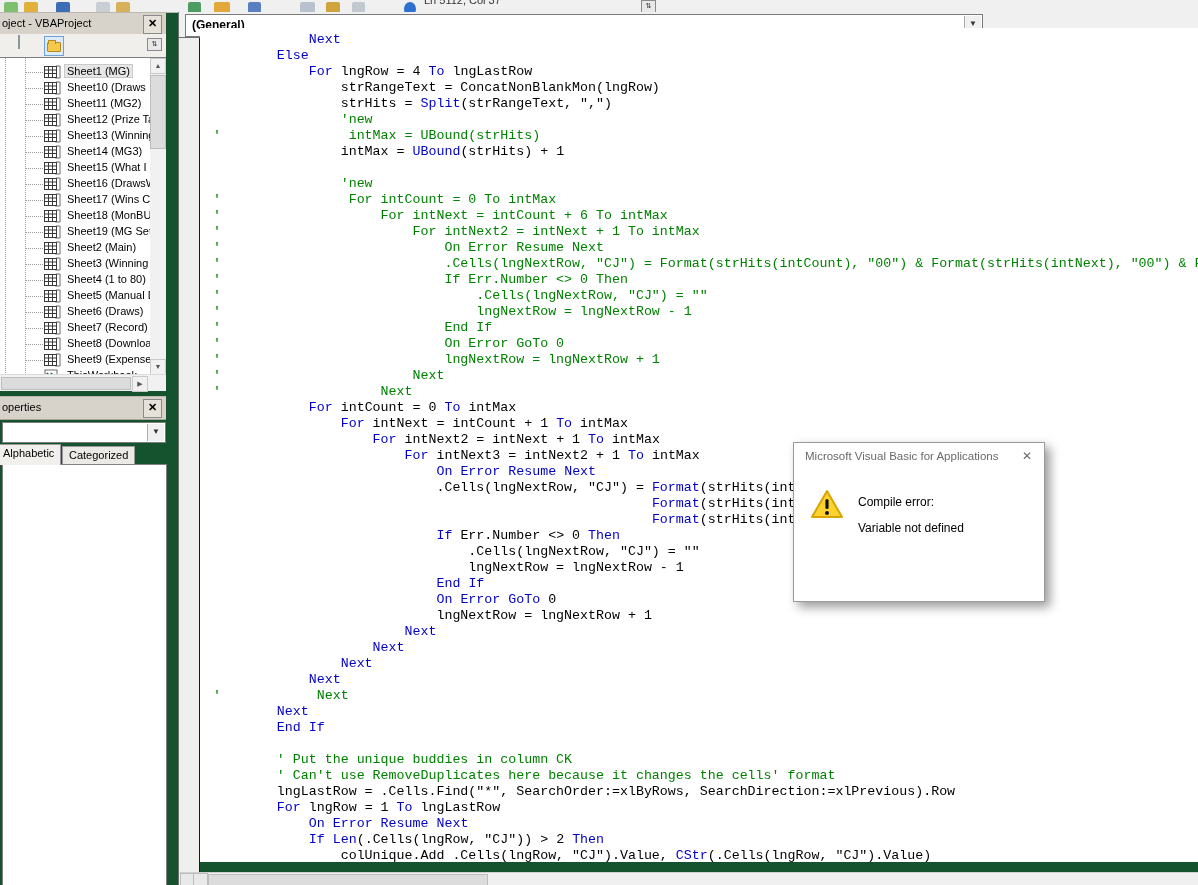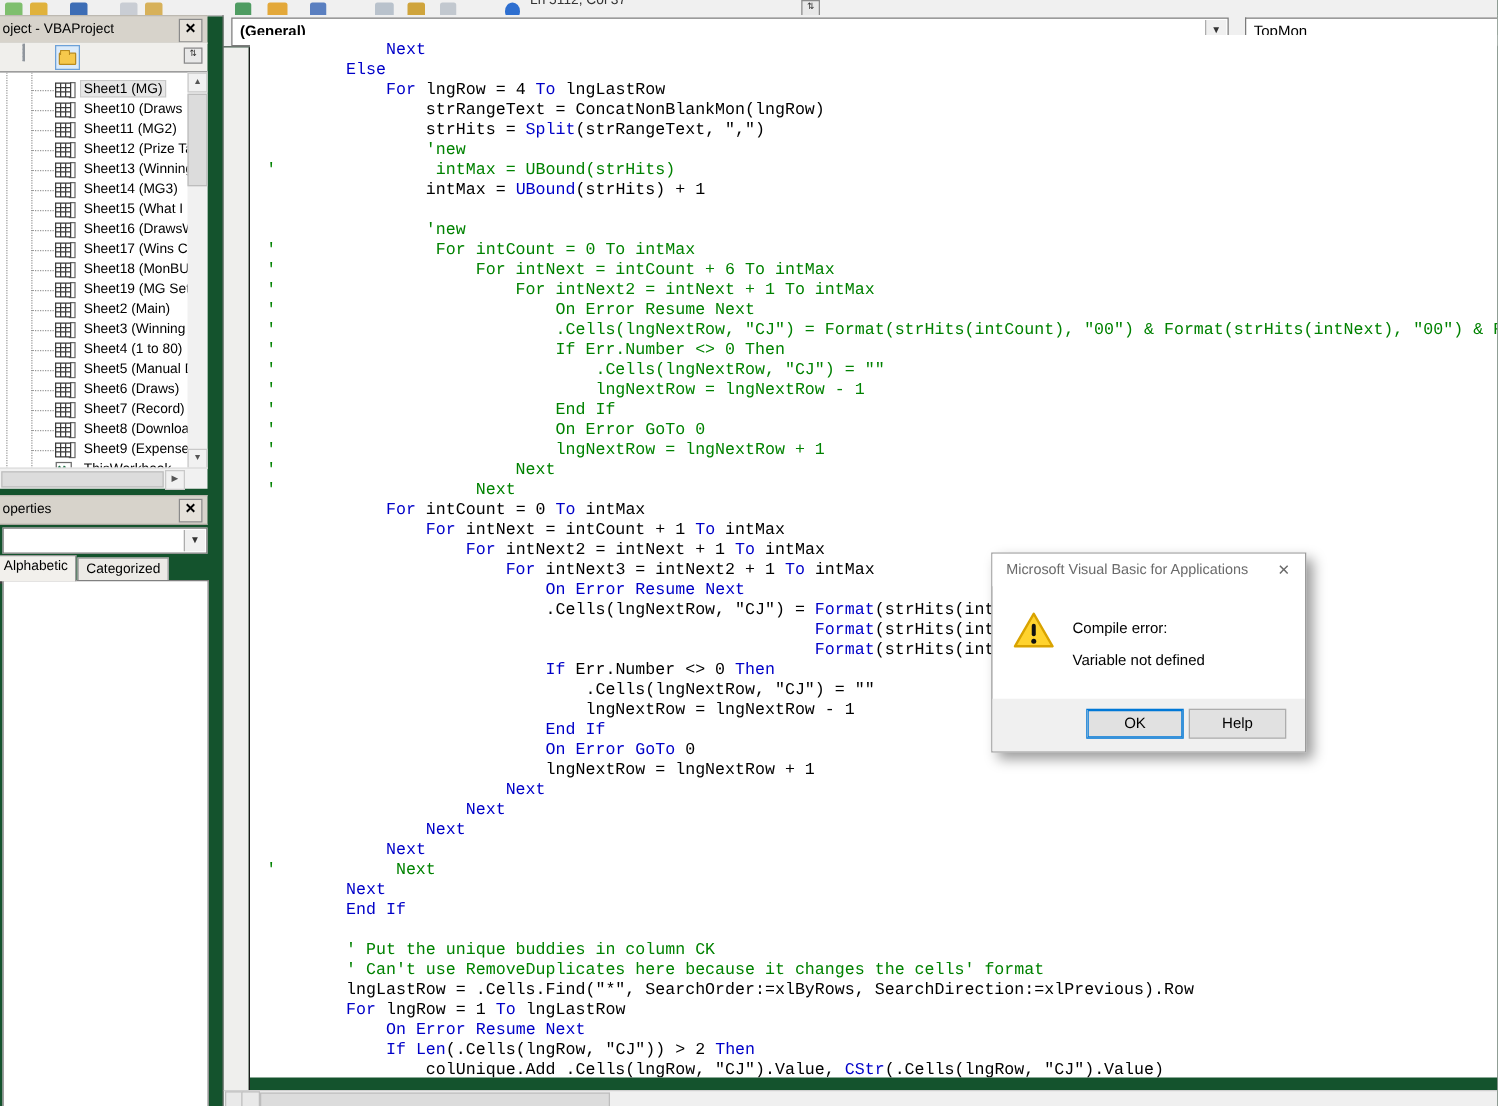--- a/index.html
+++ b/index.html
@@ -376,9 +376,6 @@
     <div class="combo" style="left:6px;width:796px;">
       <span class="combo-txt">(General)</span>
       <span class="combo-arrow">▼</span>
-    </div>
-    <div class="combo" style="left:817px;width:201px;border-right:none;">
-      <span class="combo-txt" style="font-weight:normal">TopMon</span>
     </div>
   </div>
   <div id="code-topline" class="abs"></div>

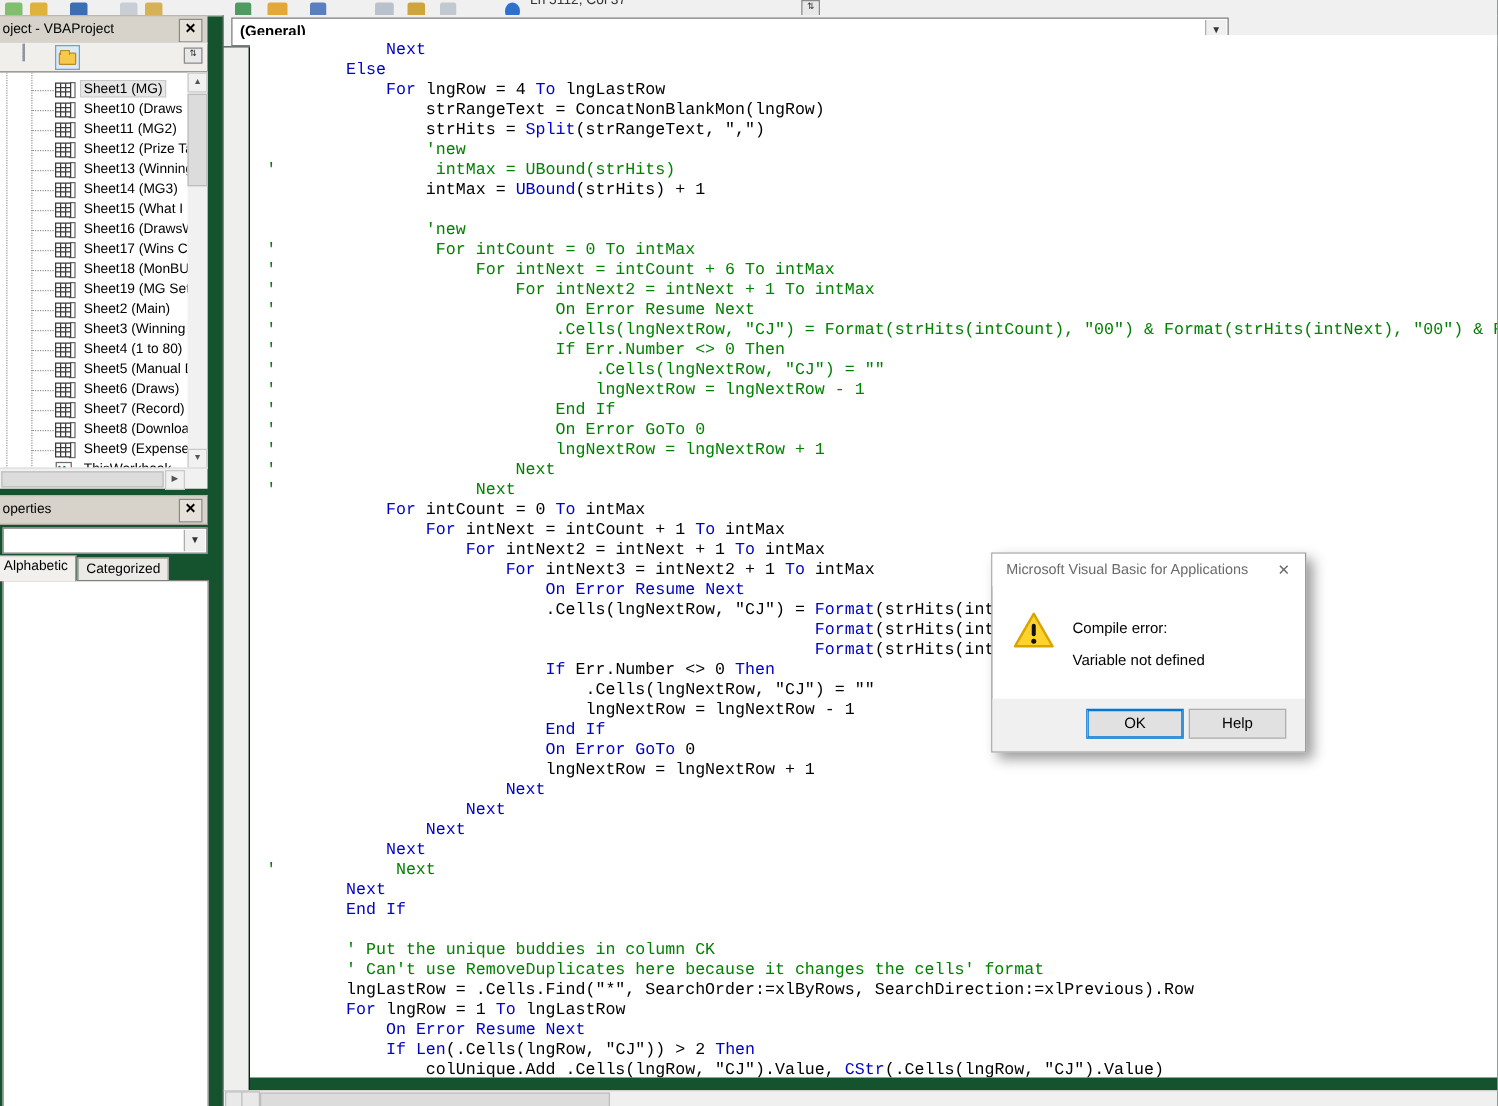--- a/index.html
+++ b/index.html
@@ -457,10 +457,6 @@
     </div>
     <div id="dlg-msg1">Compile error:</div>
     <div id="dlg-msg2">Variable not defined</div>
-    <div id="dlg-footer">
-      <div class="dlg-btn" id="ok-btn">OK</div>
-      <div class="dlg-btn" id="help-btn">Help</div>
-    </div>
   </div>
 
 </div>

